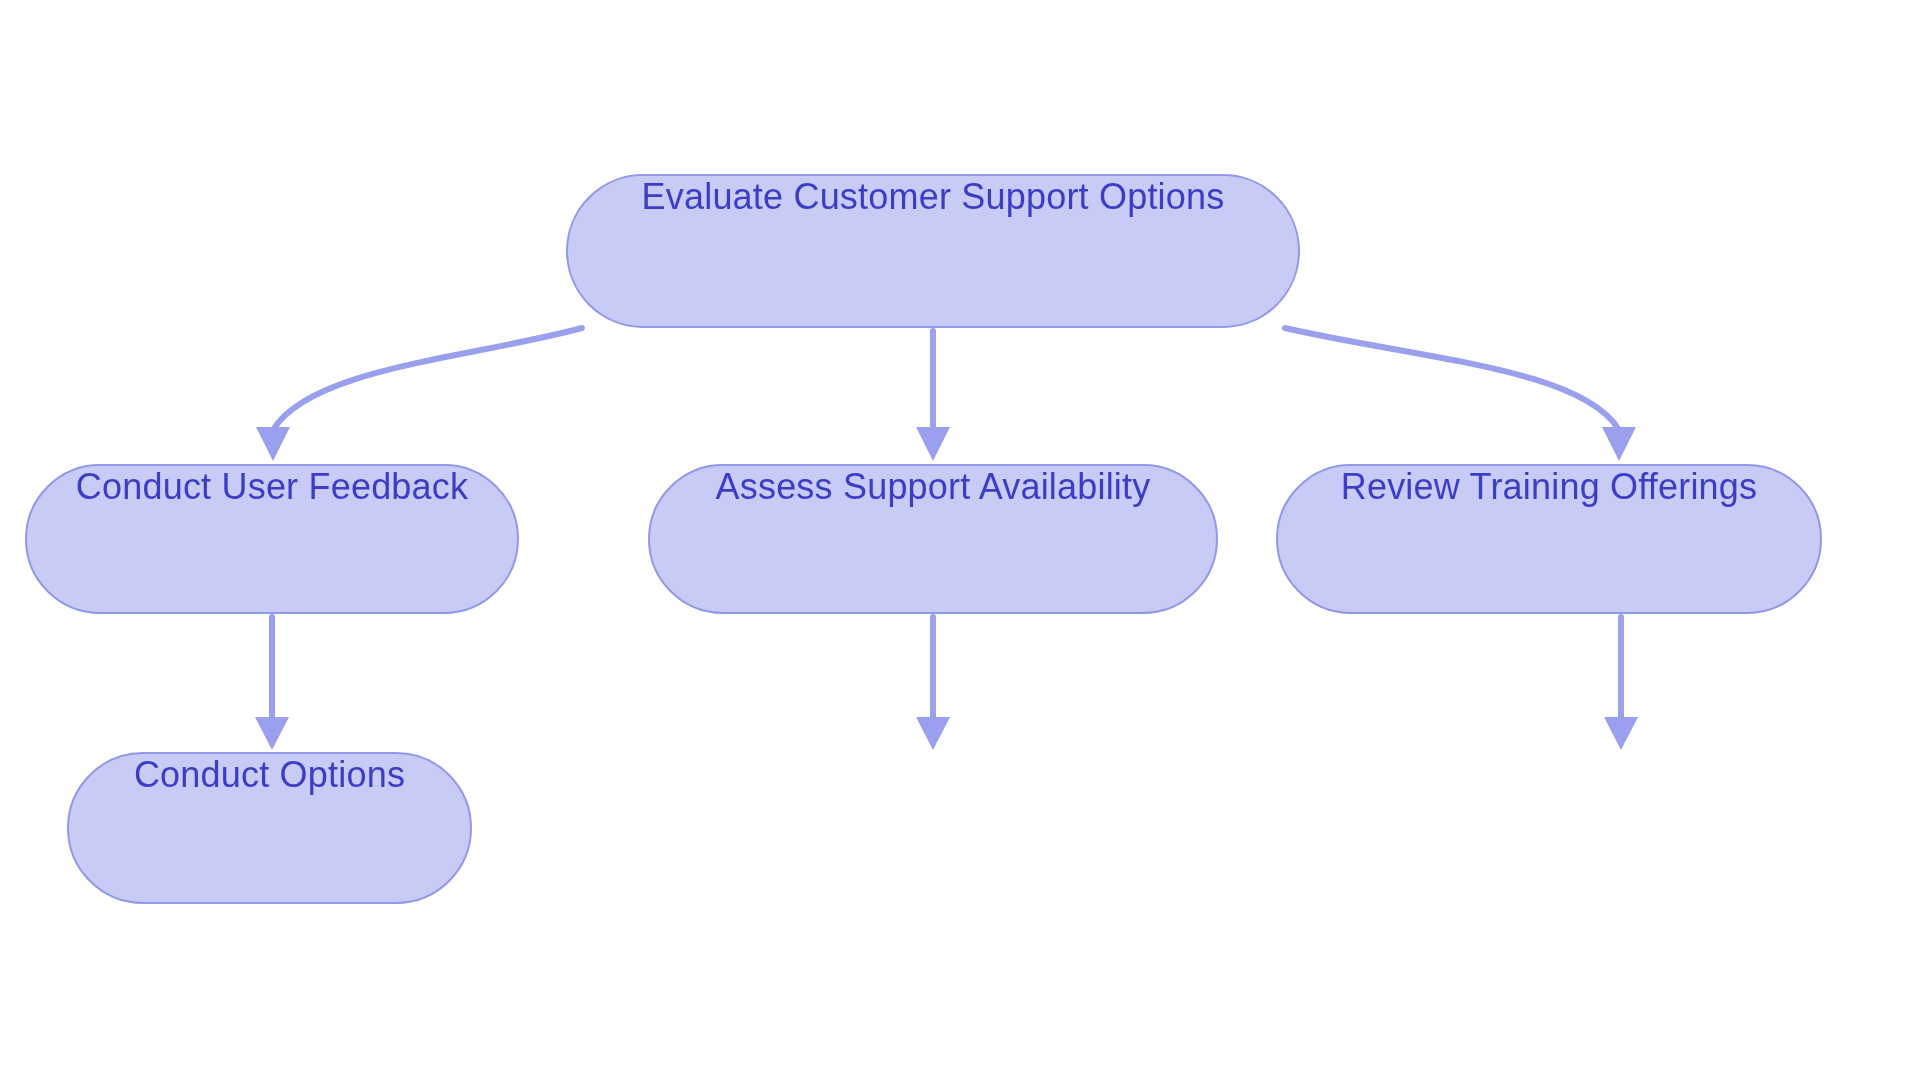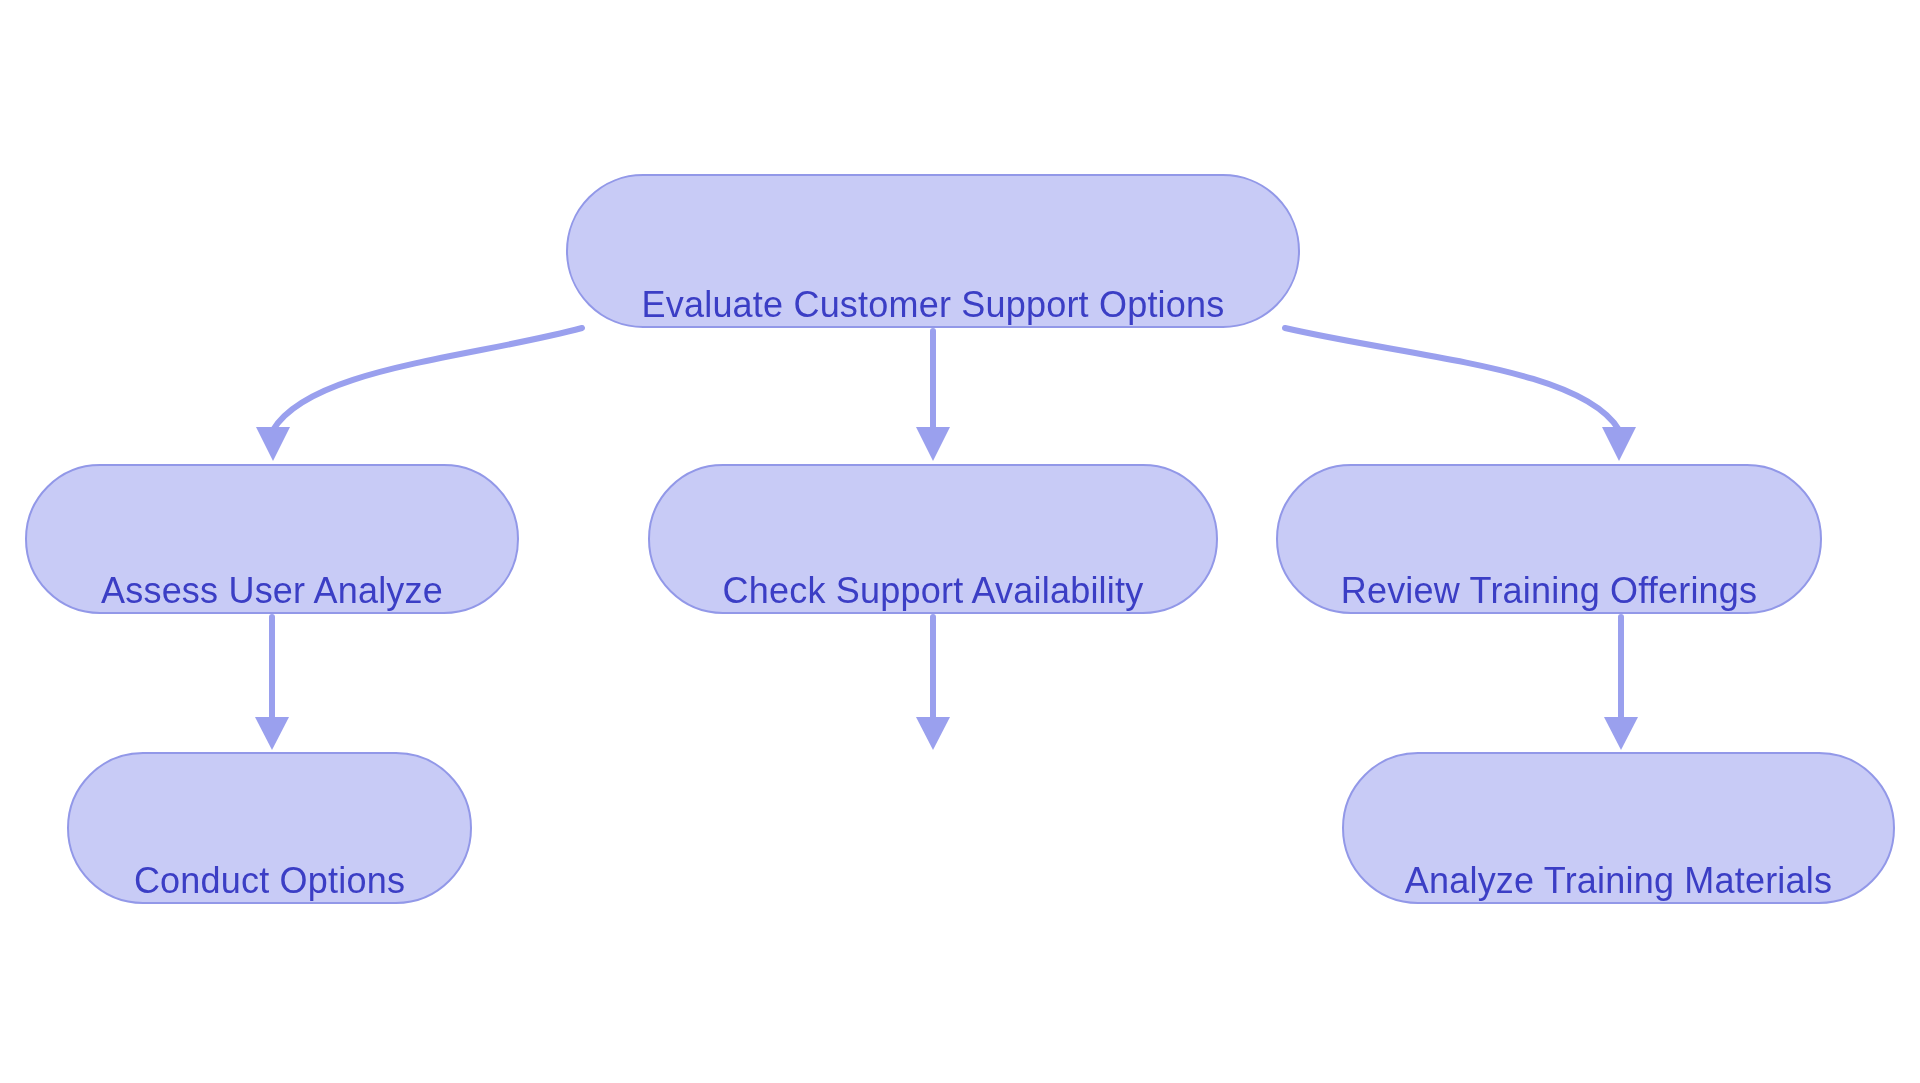--- a/index.html
+++ b/index.html
@@ -40,7 +40,7 @@
     border: 2px solid #9298e8;
     border-radius: 80px;
     display: flex;
-    align-items: flex-end;
+    align-items: flex-start;
     justify-content: center;
     text-align: center;
     color: #3b3ec5;

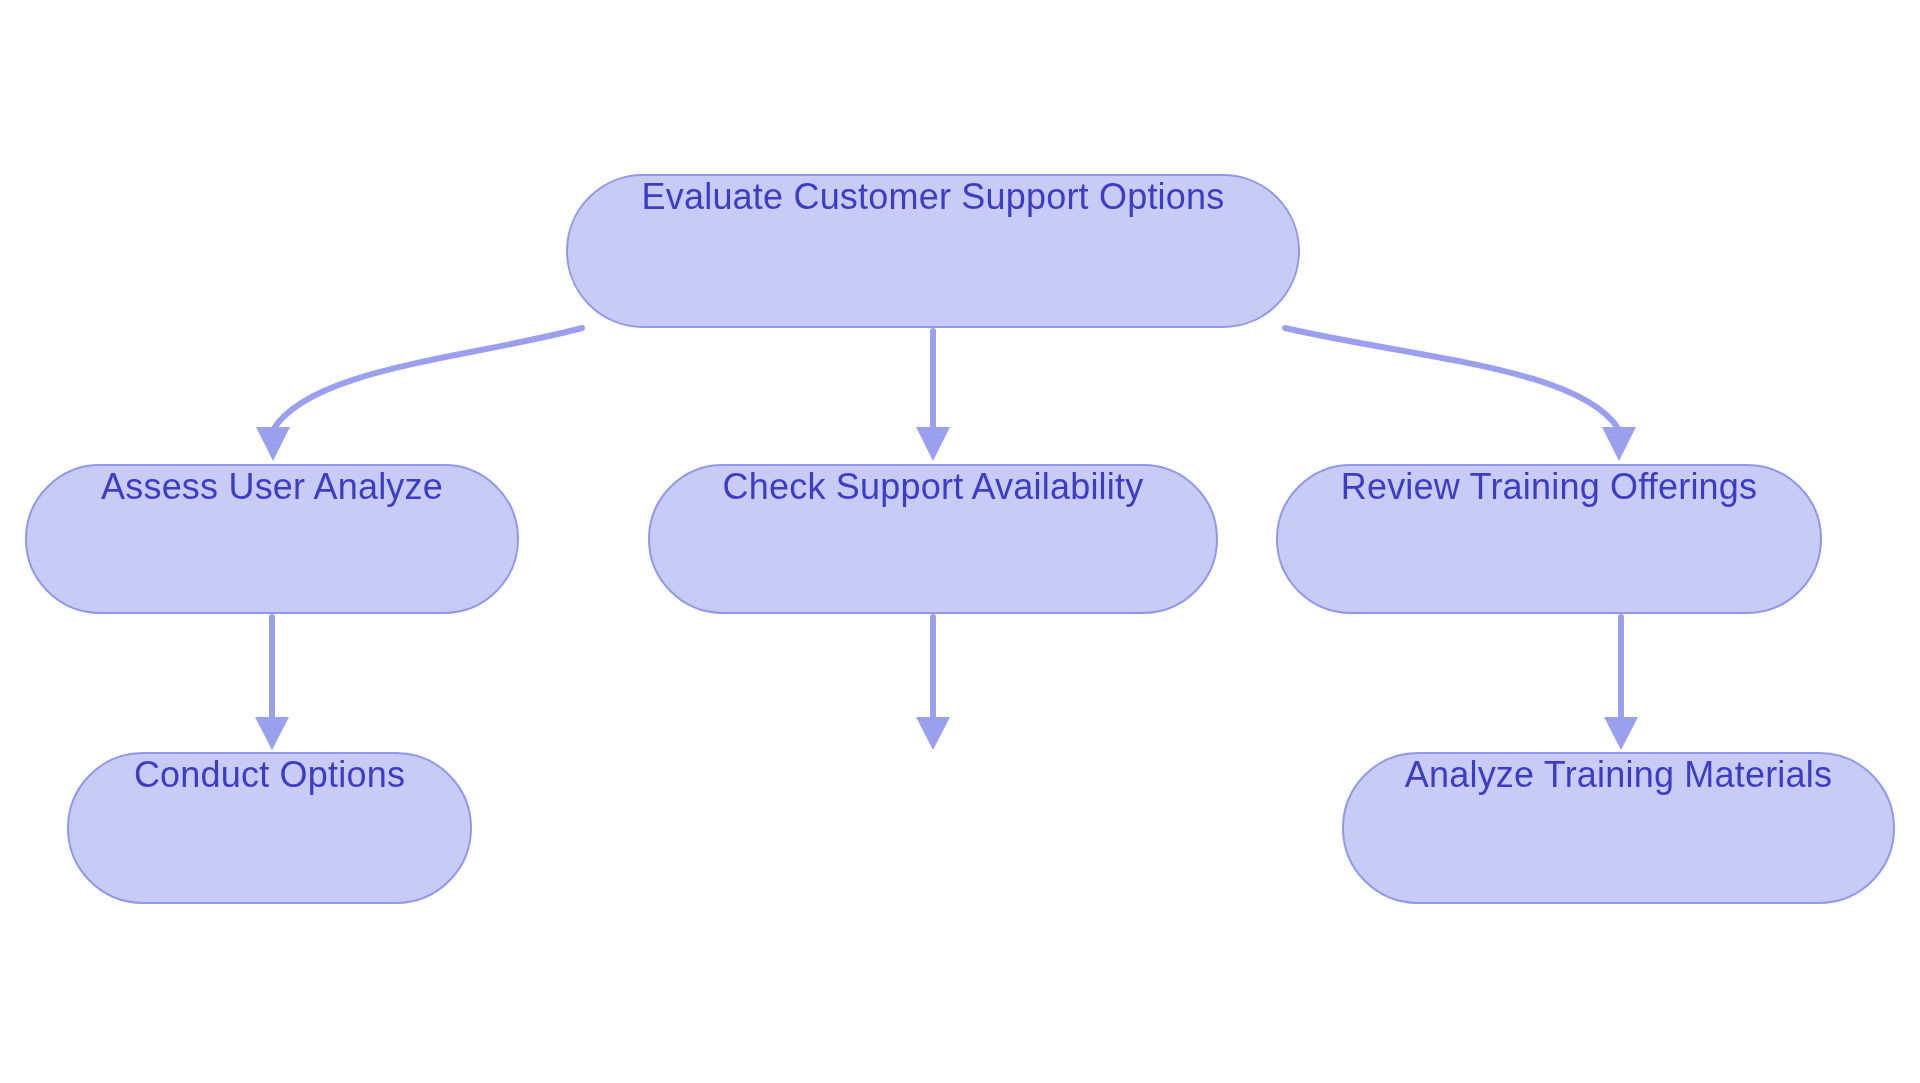--- a/index.html
+++ b/index.html
@@ -99,7 +99,7 @@
   </div>
 
   <div class="node node-assess">
-    <span>Assess User Analyze</span>
+    <span>Conduct User Feedback</span>
   </div>
 
   <div class="node node-check">

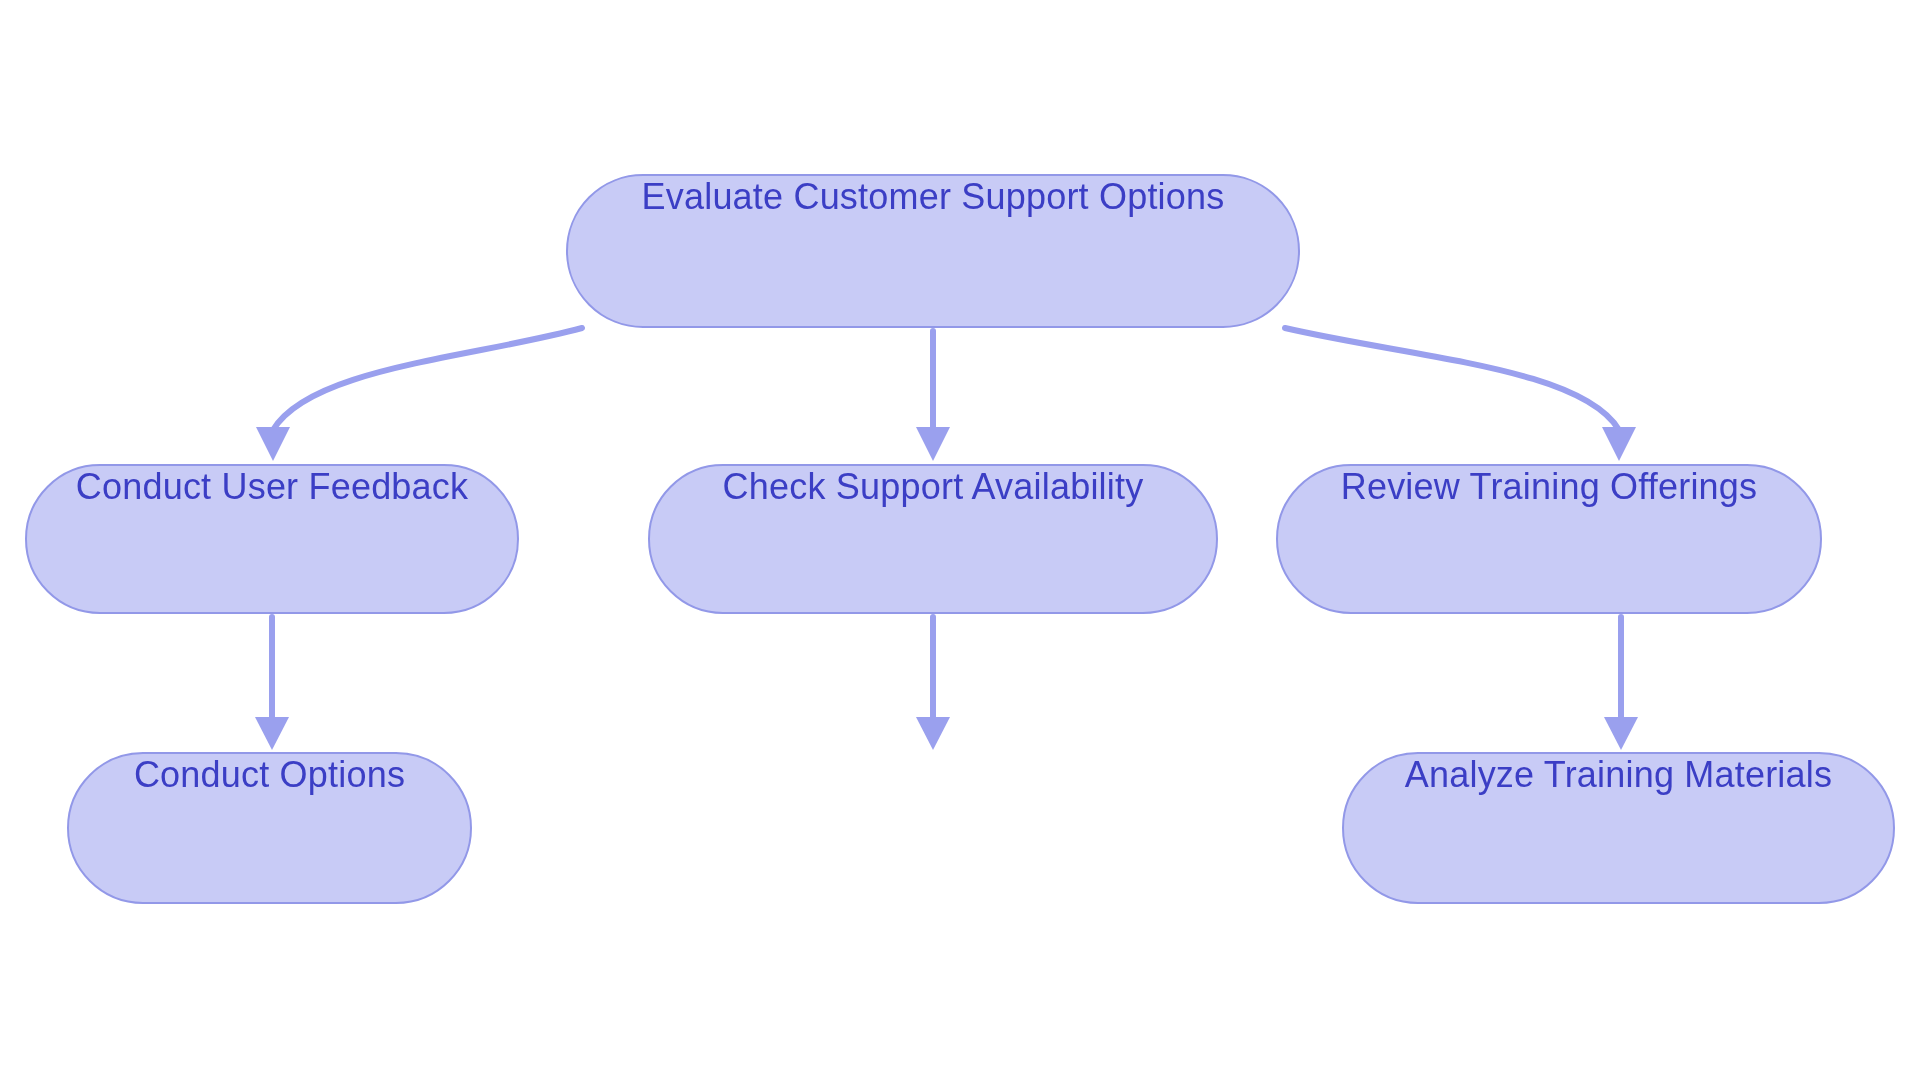--- a/index.html
+++ b/index.html
@@ -103,7 +103,7 @@
   </div>
 
   <div class="node node-check">
-    <span>Check Support Availability</span>
+    <span>Assess Support Availability</span>
   </div>
 
   <div class="node node-review">

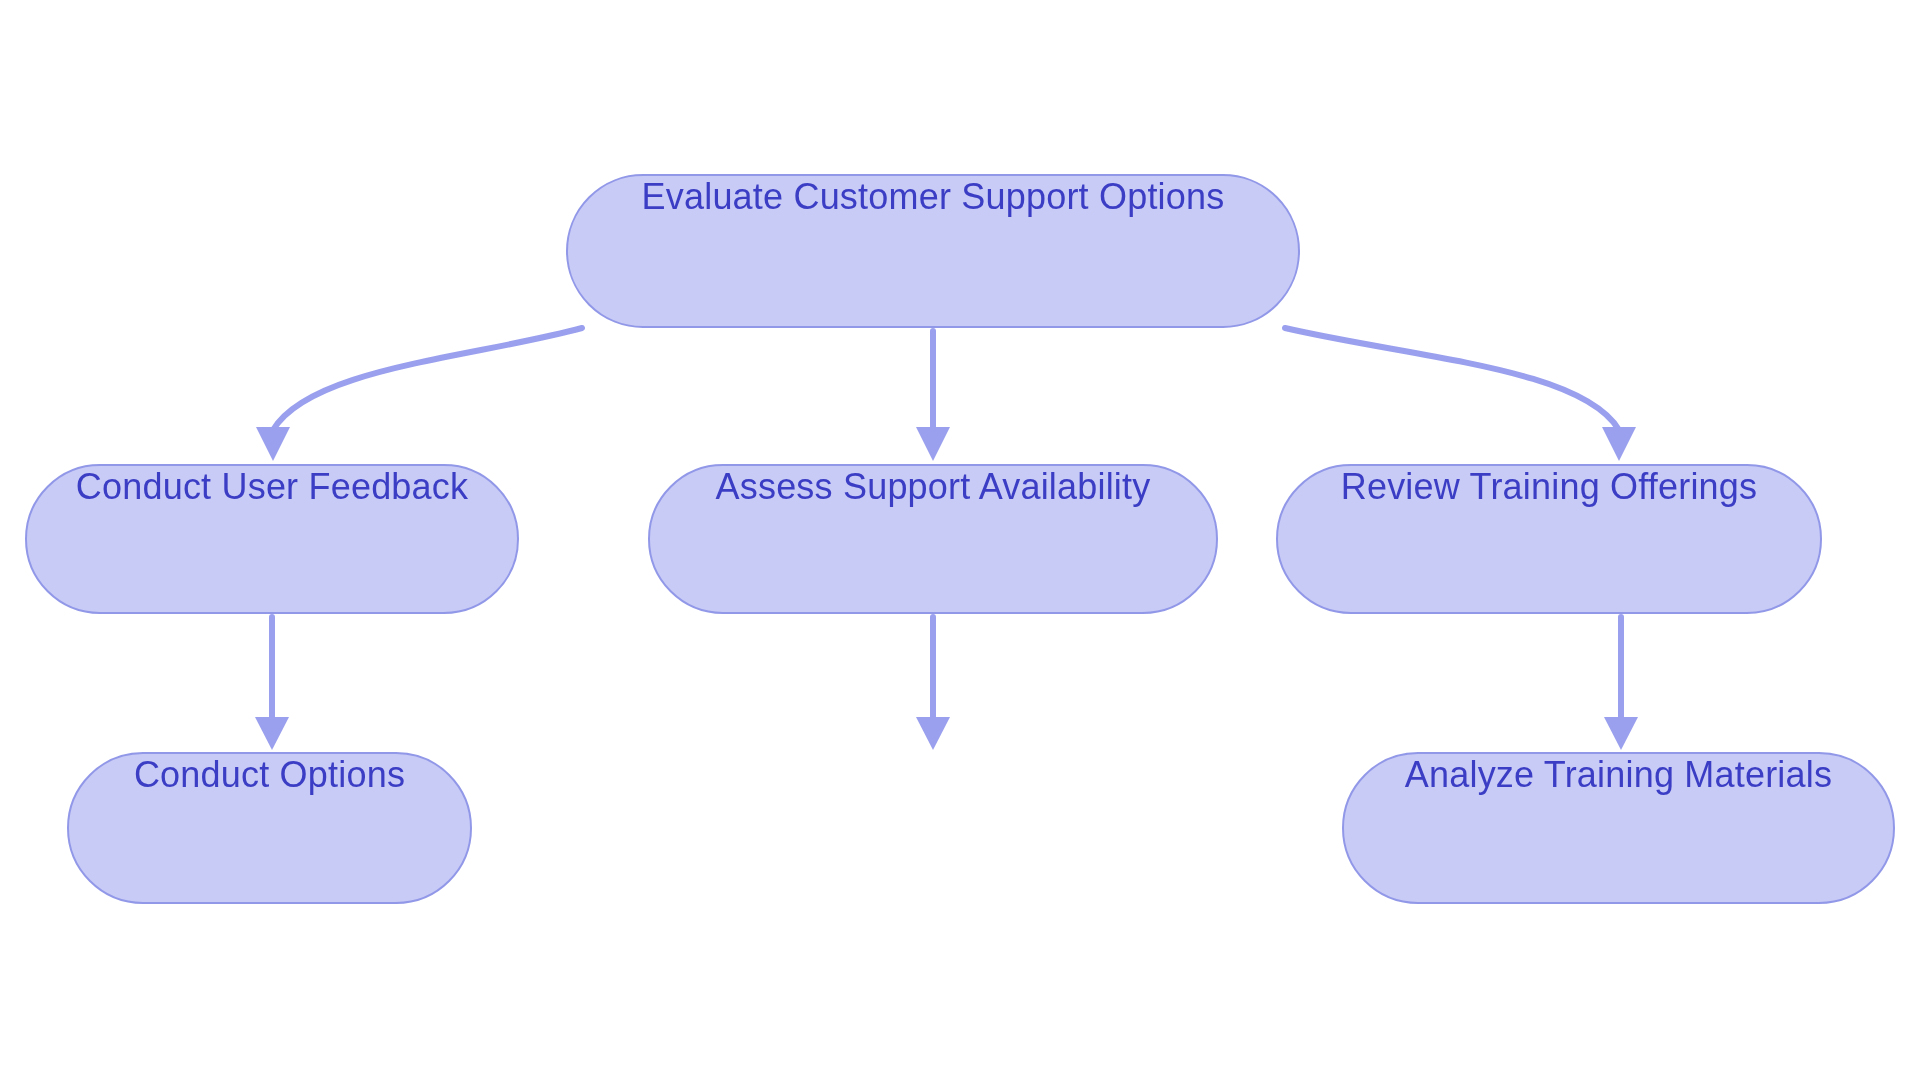--- a/index.html
+++ b/index.html
@@ -115,9 +115,6 @@
   </div>
 
 
-  <div class="node node-materials">
-    <span>Analyze Training Materials</span>
-  </div>
 
 </div>
 

